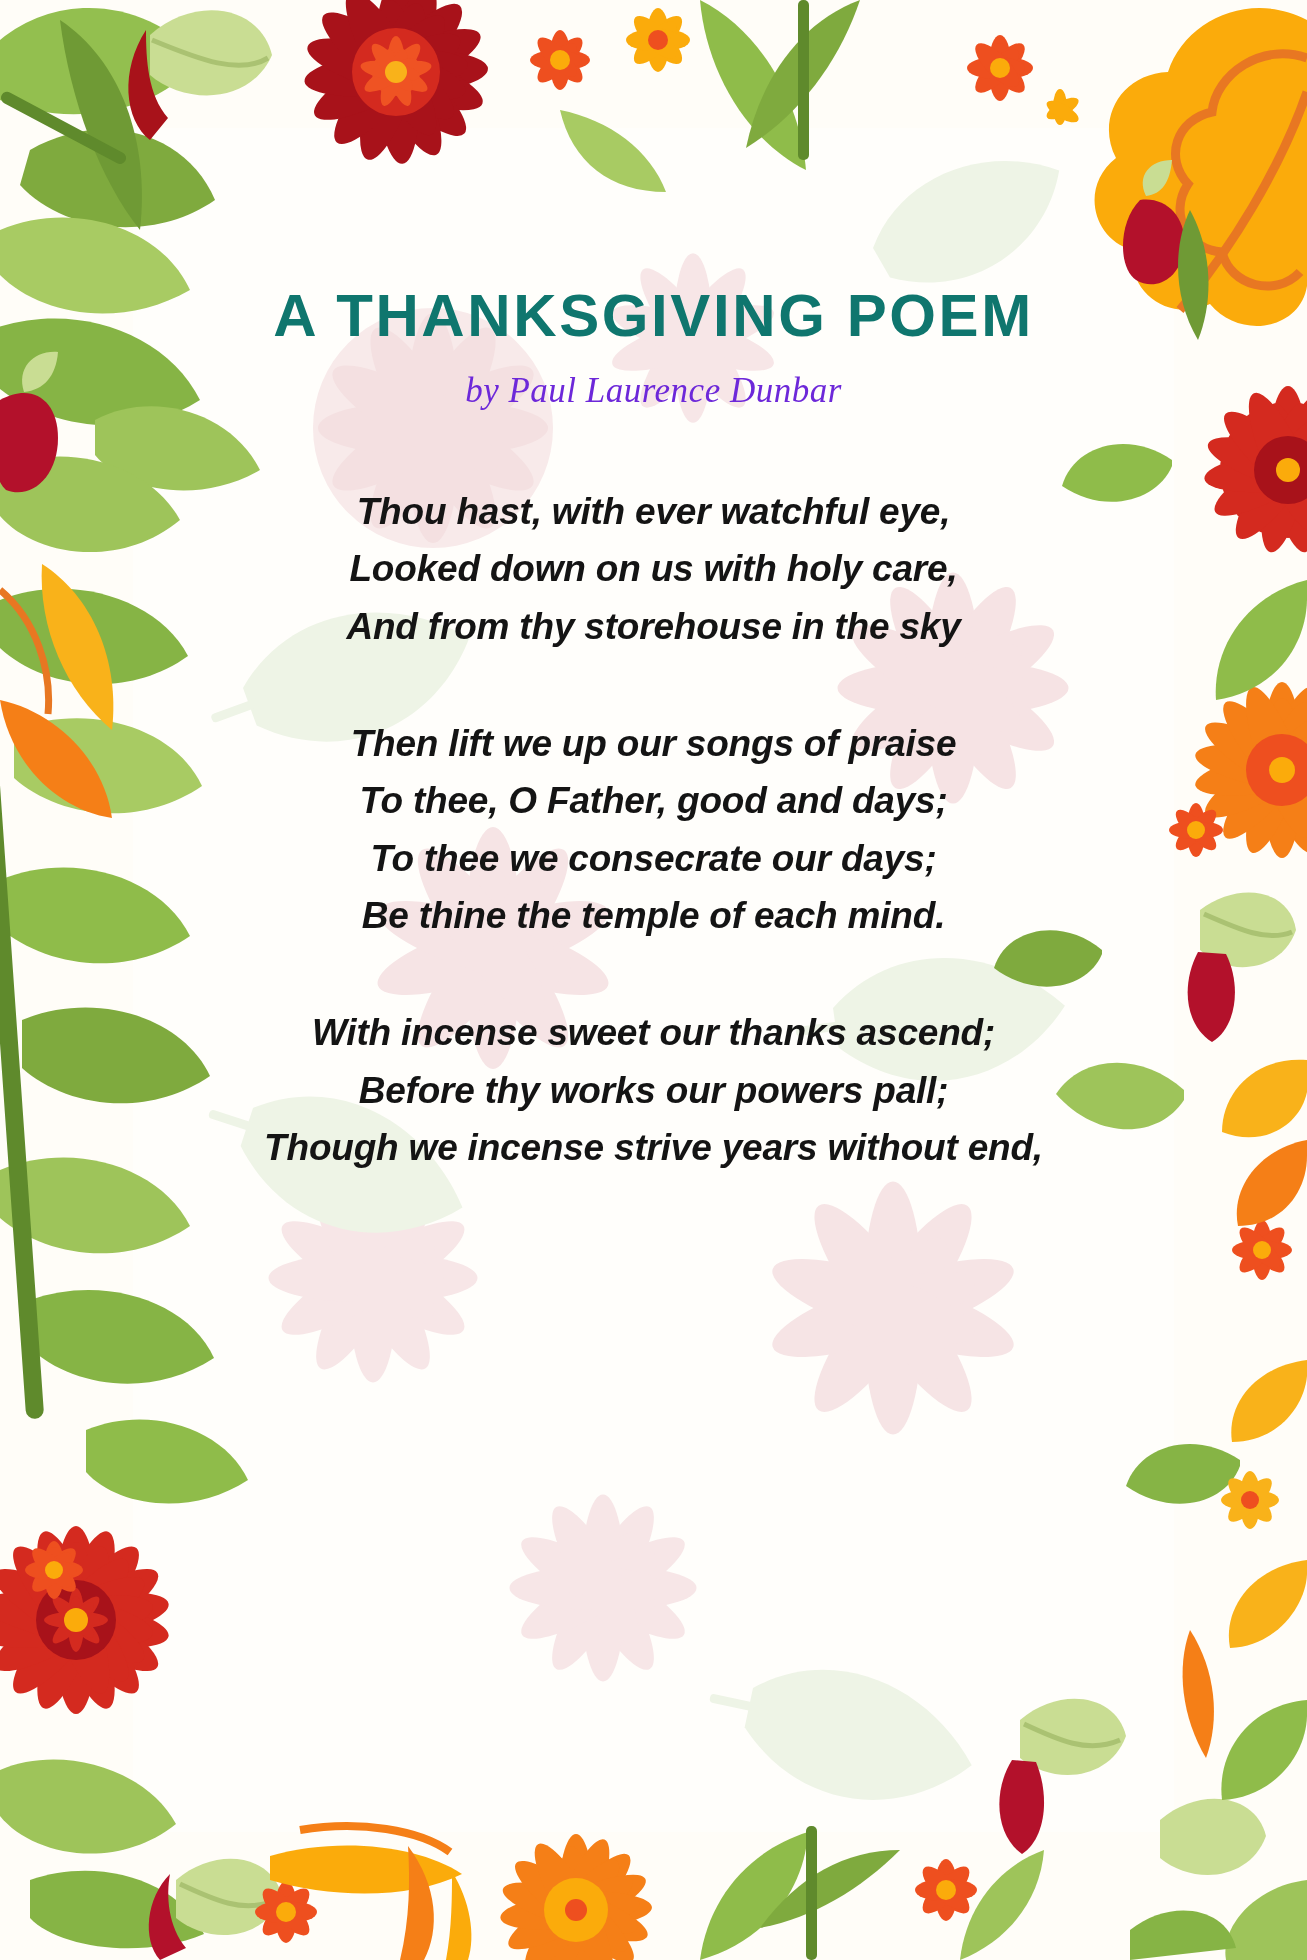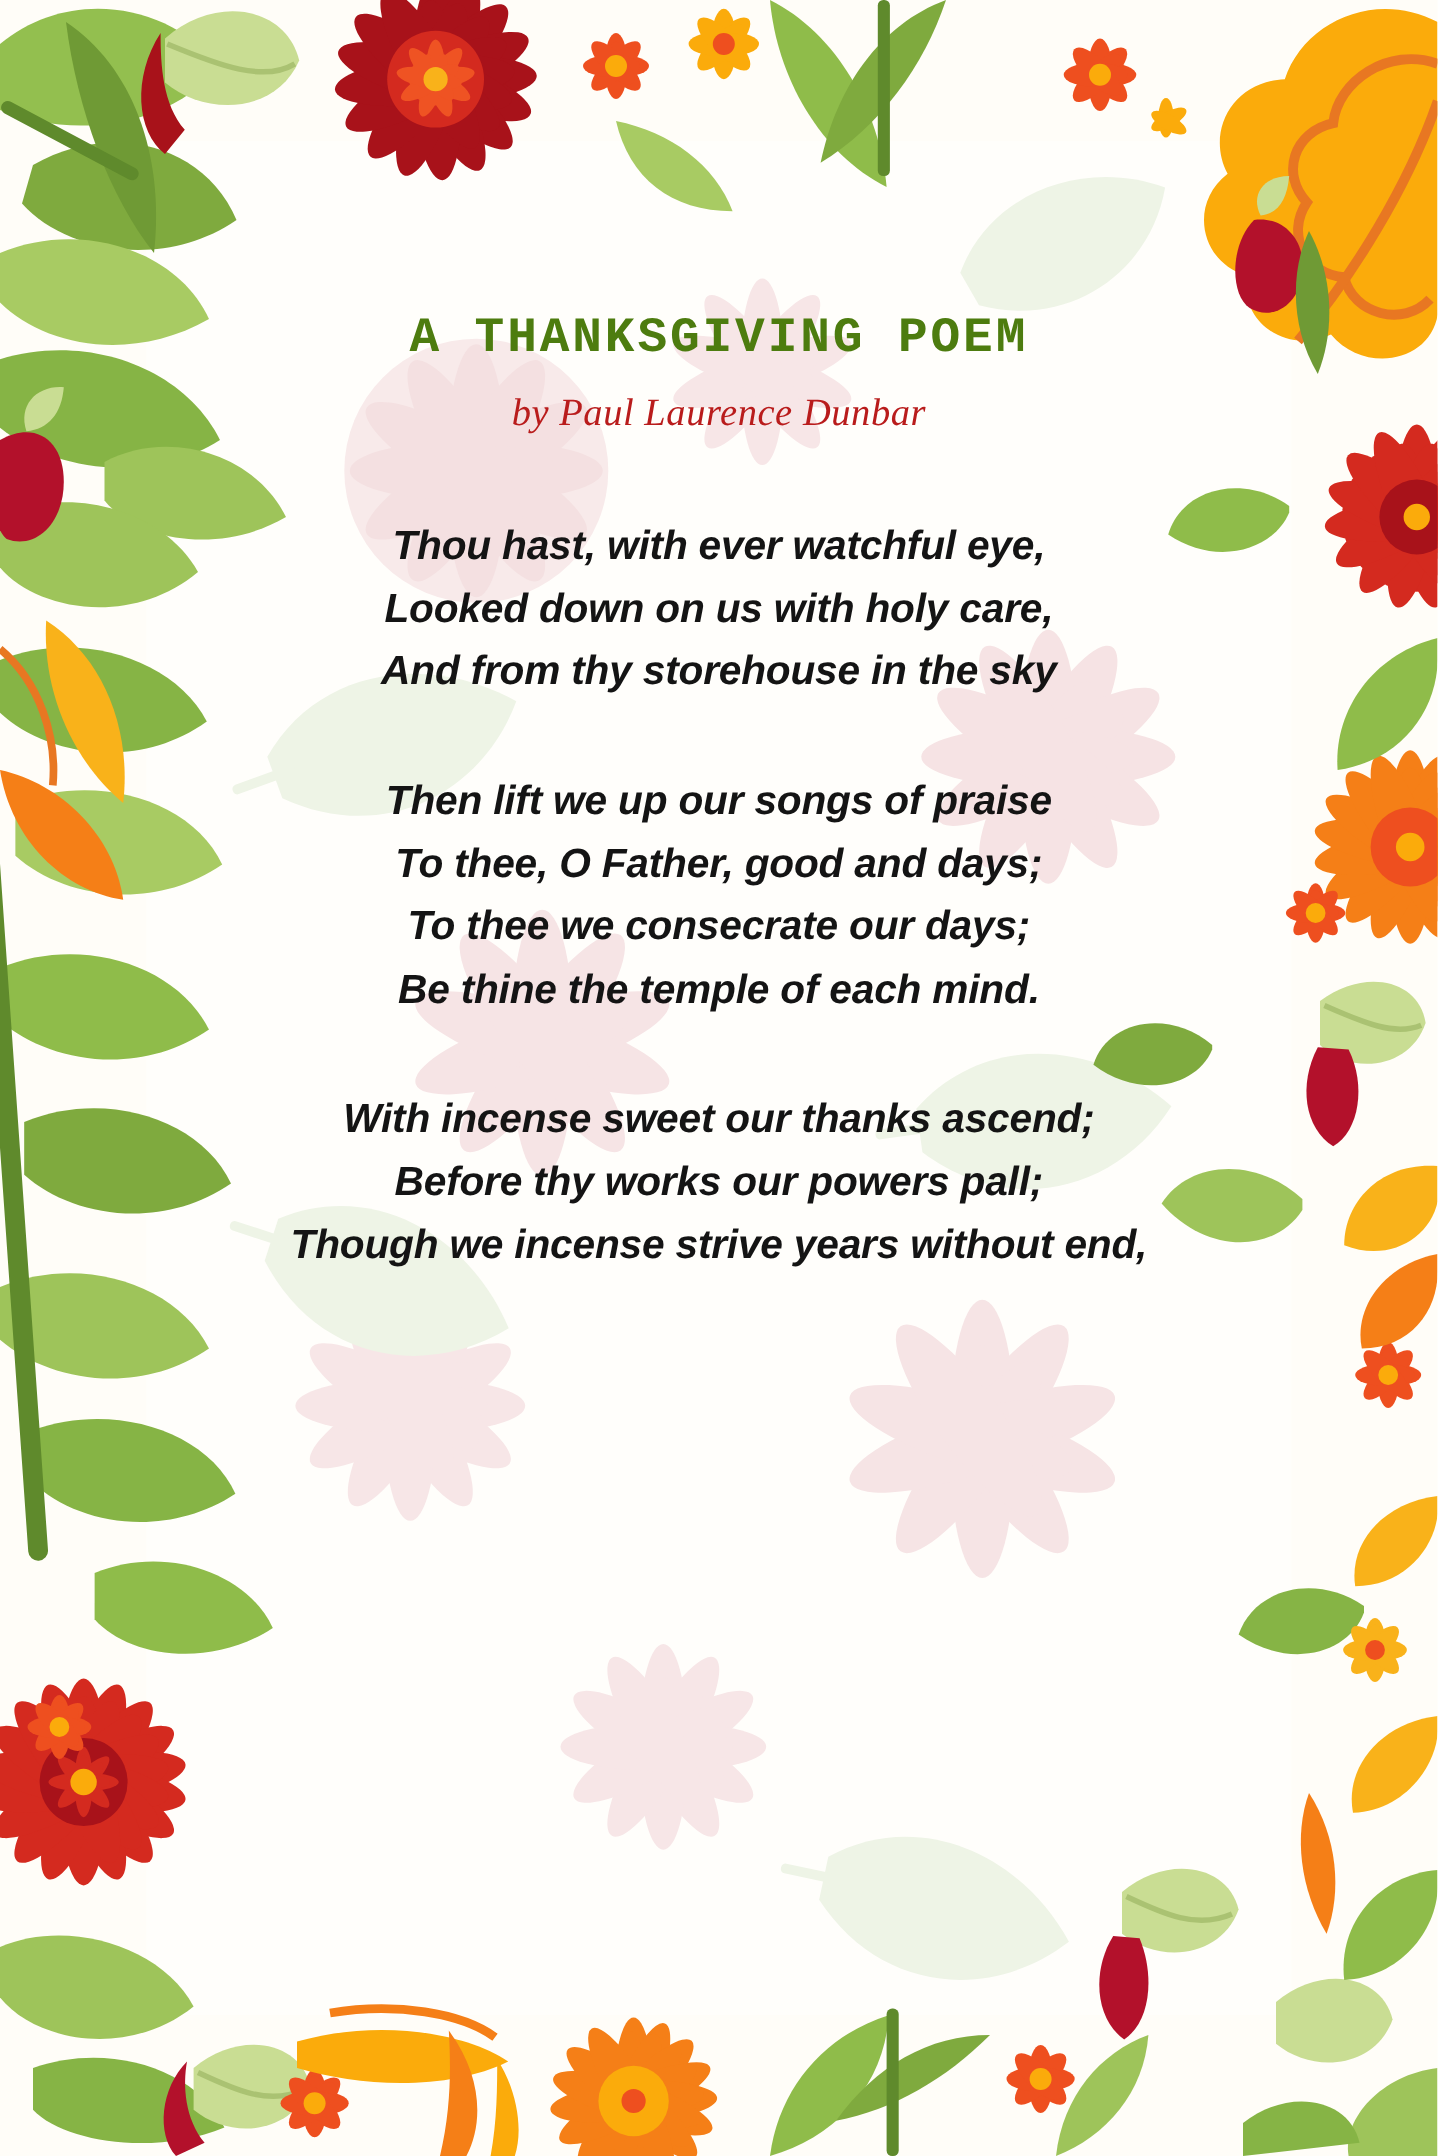--- a/index.html
+++ b/index.html
@@ -63,11 +63,11 @@
   .poem-title {
     margin: 0;
     padding-top: 155px;
-    font-family: Liberation Mono, monospace;
+    font-family: Liberation Sans, sans-serif;
     font-weight: bold;
-    font-size: 45px;
+    font-size: 60px;
     letter-spacing: 2.6px;
-    color: #4d7c0f;
+    color: #0f766e;
     text-align: center;
     line-height: 1.1;
   }

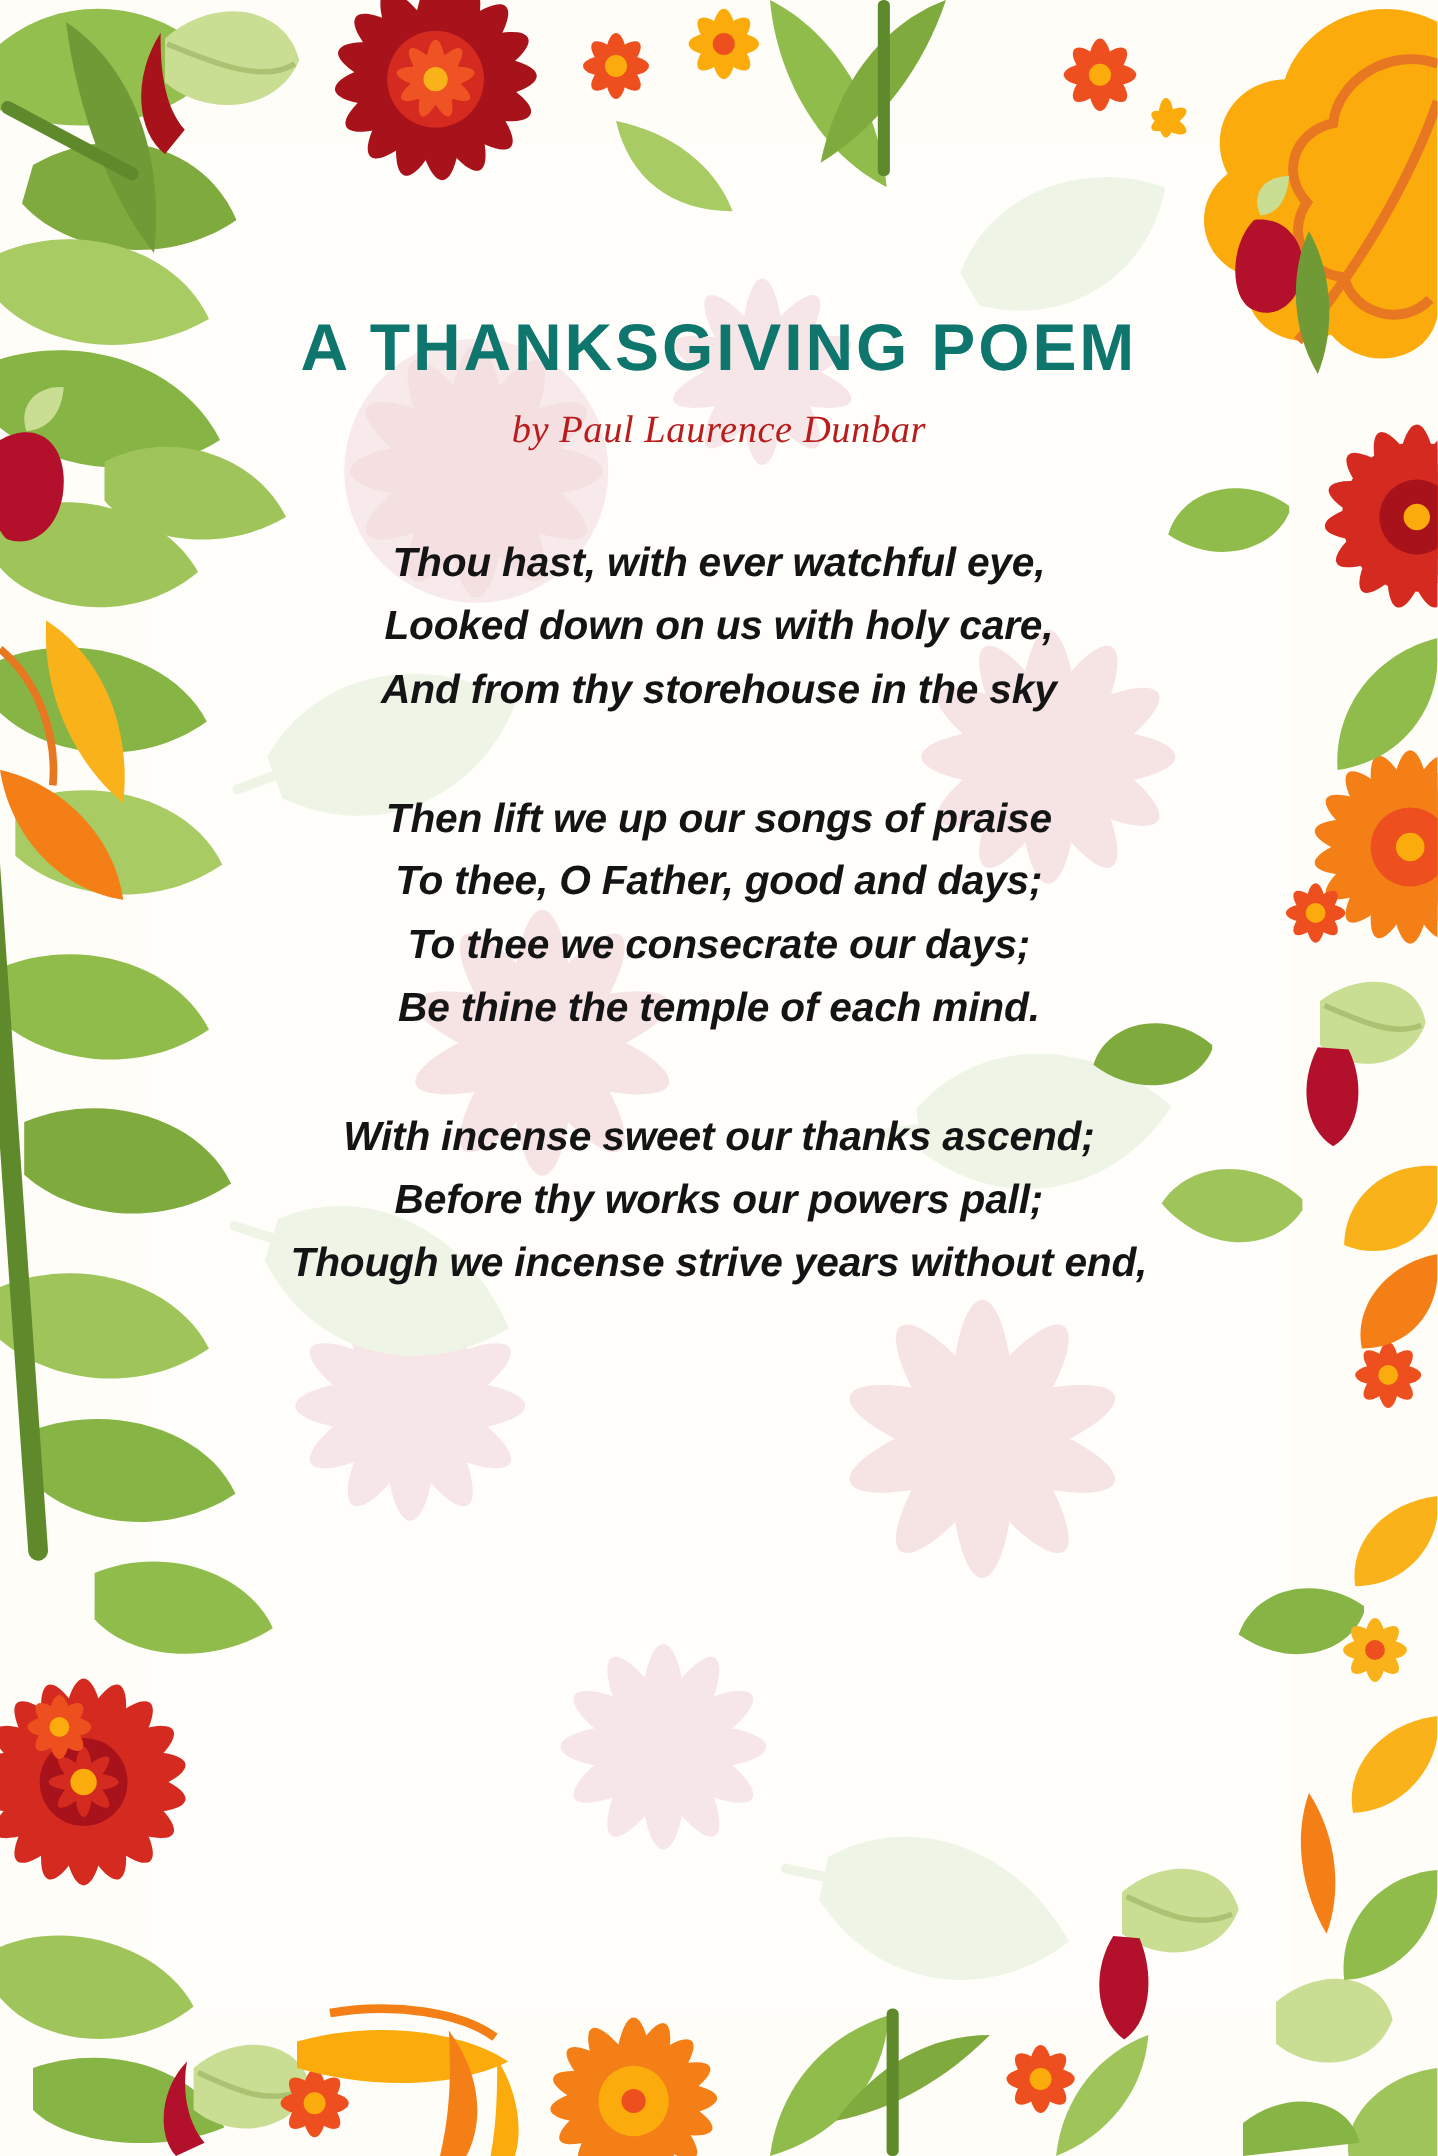--- a/index.html
+++ b/index.html
@@ -78,7 +78,7 @@
     font-family: "Liberation Serif", serif;
     font-style: italic;
     font-size: 35px;
-    color: #b91c1c;
+    color: #6d28d9;
     text-align: center;
     letter-spacing: 0.5px;
   }

